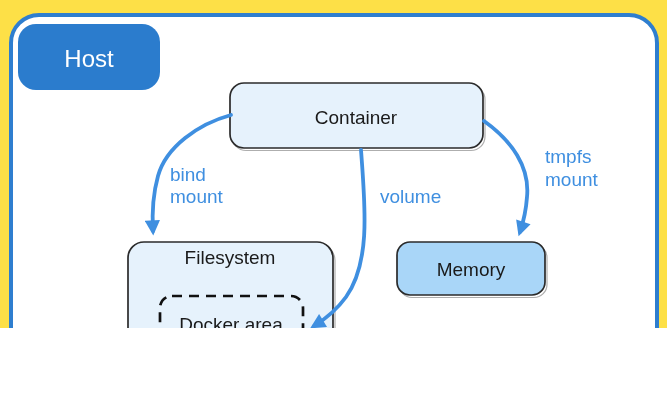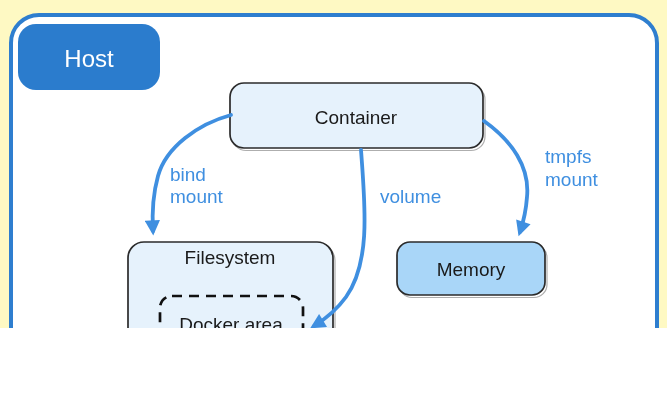--- a/index.html
+++ b/index.html
@@ -7,7 +7,7 @@
     position: relative;
     width: 667px;
     height: 328px;
-    background: #fef9c3;
+    background: #fde047;
     font-family: "Liberation Sans", sans-serif;
     overflow: hidden;
   }

